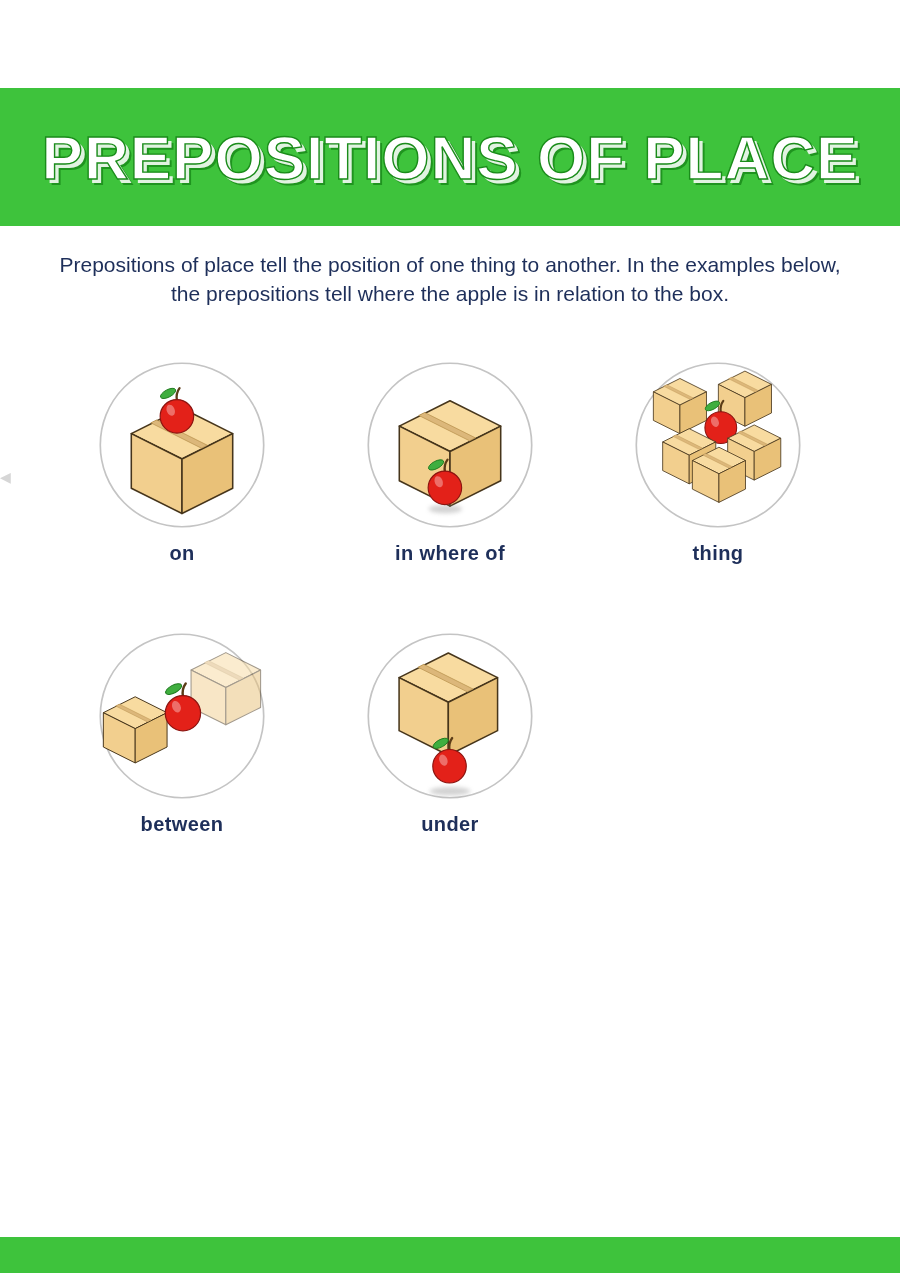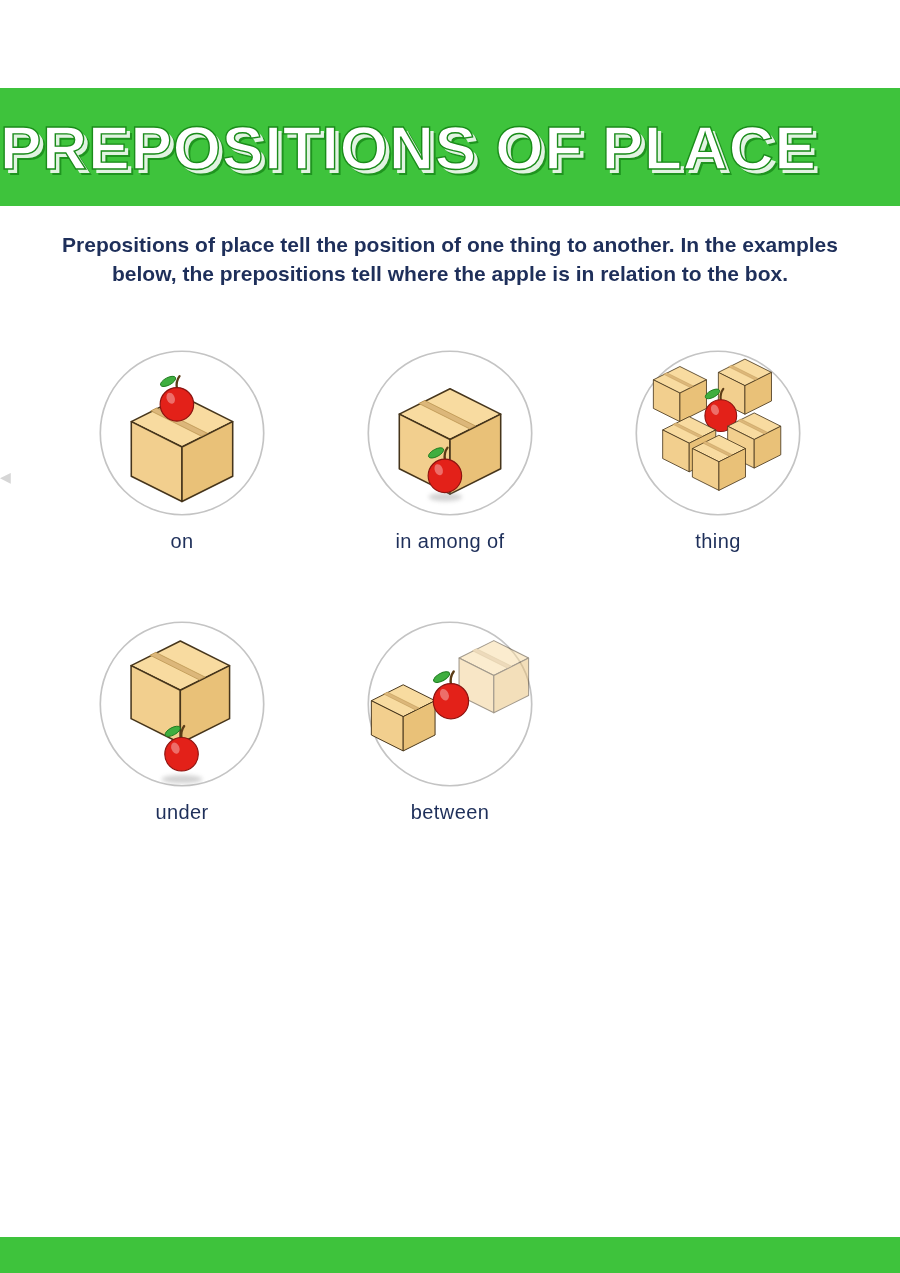--- a/index.html
+++ b/index.html
@@ -14,9 +14,9 @@
   
   .banner{
     margin-top:88px;
-    height:118px;
+    height:138px;
     background:var(--banner_green,#3ec33c);
-    display:flex;align-items:center;justify-content:flex-start;
+    display:flex;align-items:center;justify-content:center;
   }
   .banner h1{
     margin:0;

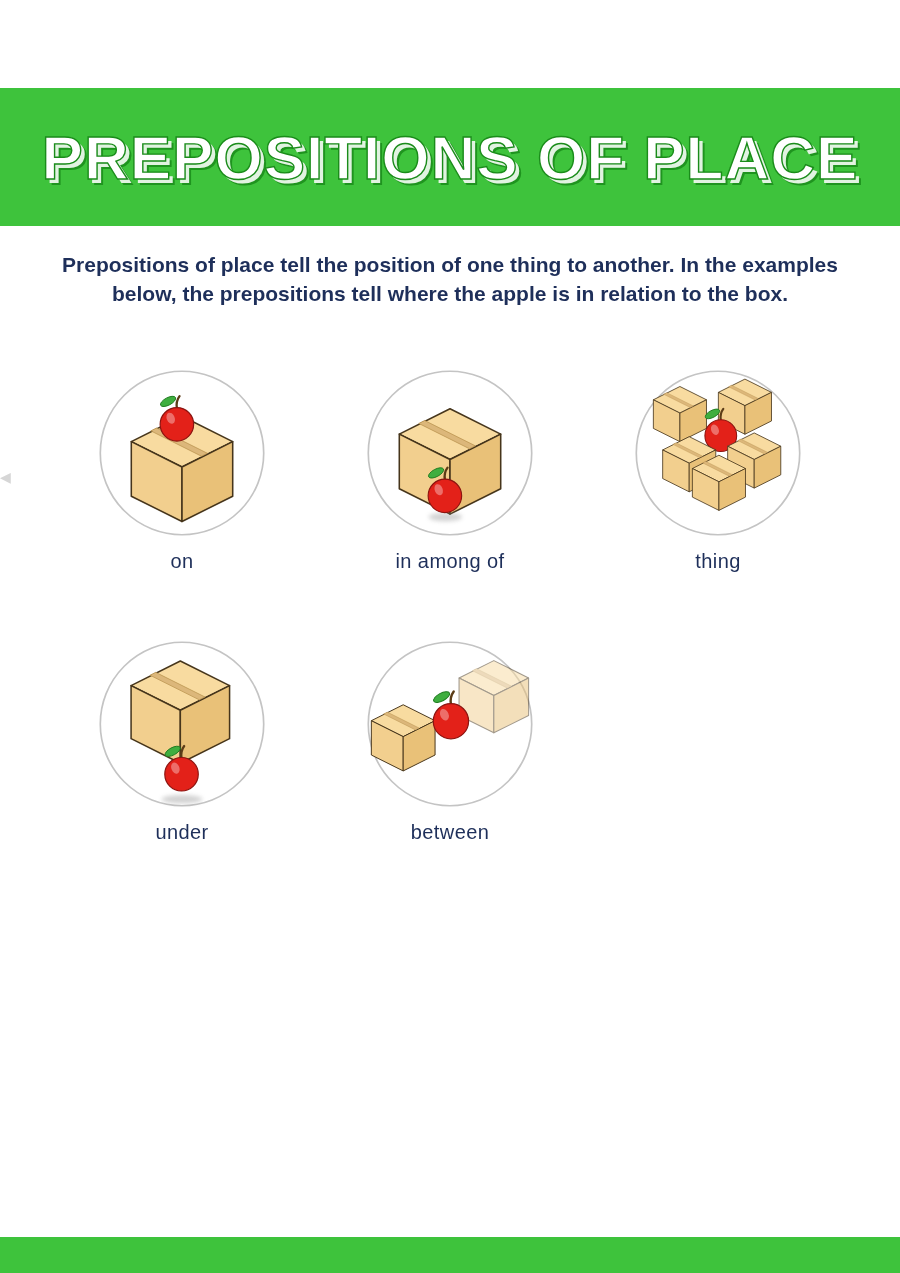--- a/index.html
+++ b/index.html
@@ -30,11 +30,11 @@
   }
   
   .intro{
-    margin:24px auto 8px;
+    margin:24px auto 0;
     width:792px;
     text-align:center;
     font-size:21px;
-    font-weight:bold;
+    font-weight:normal;
     line-height:1.4;
     color:var(--navy,#1e2f5a);
   }

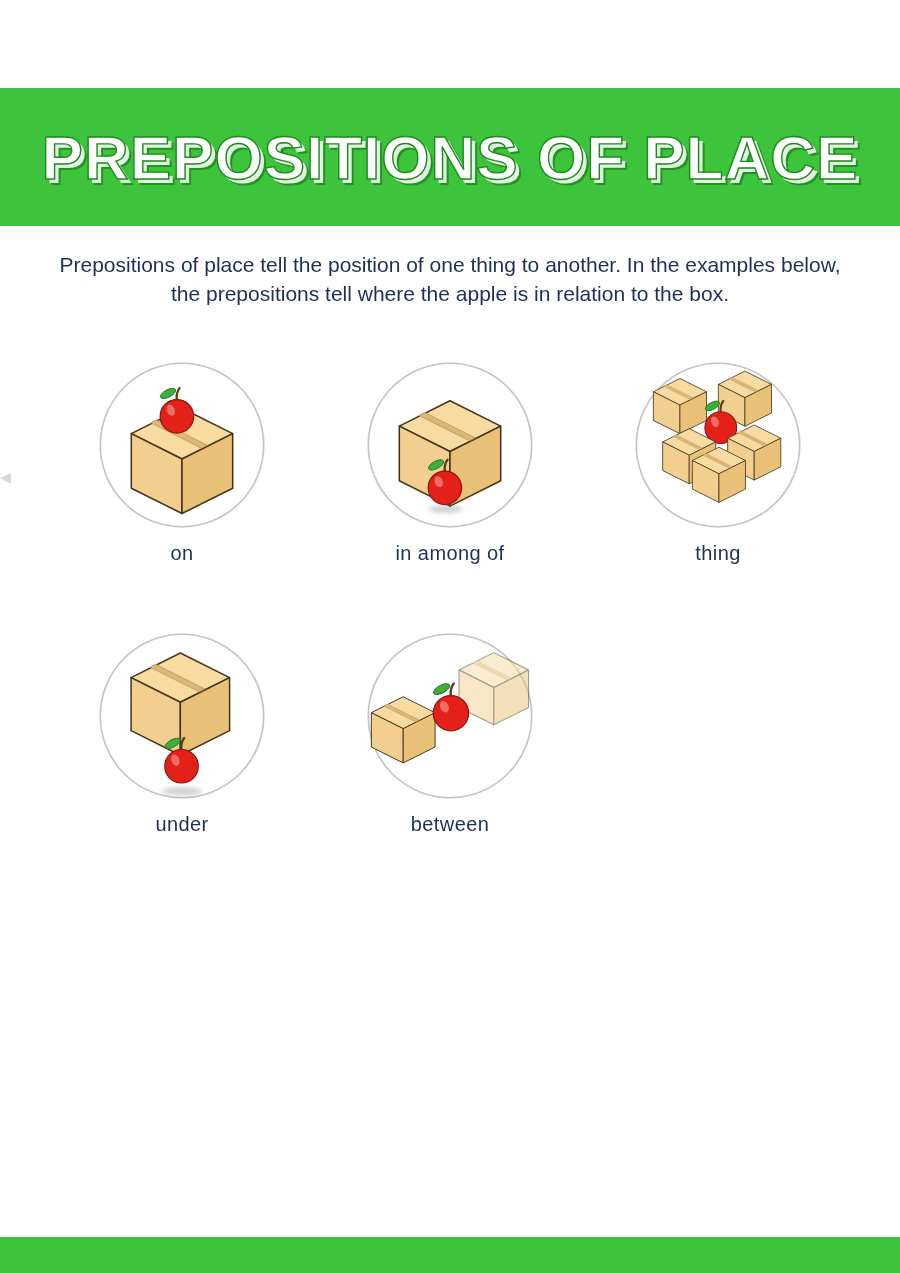--- a/index.html
+++ b/index.html
@@ -51,7 +51,7 @@
   figcaption.caption{
     margin-top:4px;
     font-size:20px;
-    font-weight:normal;
+    font-weight:bold;
     letter-spacing:.4px;
     color:var(--navy,#1e2f5a);
     text-align:center;

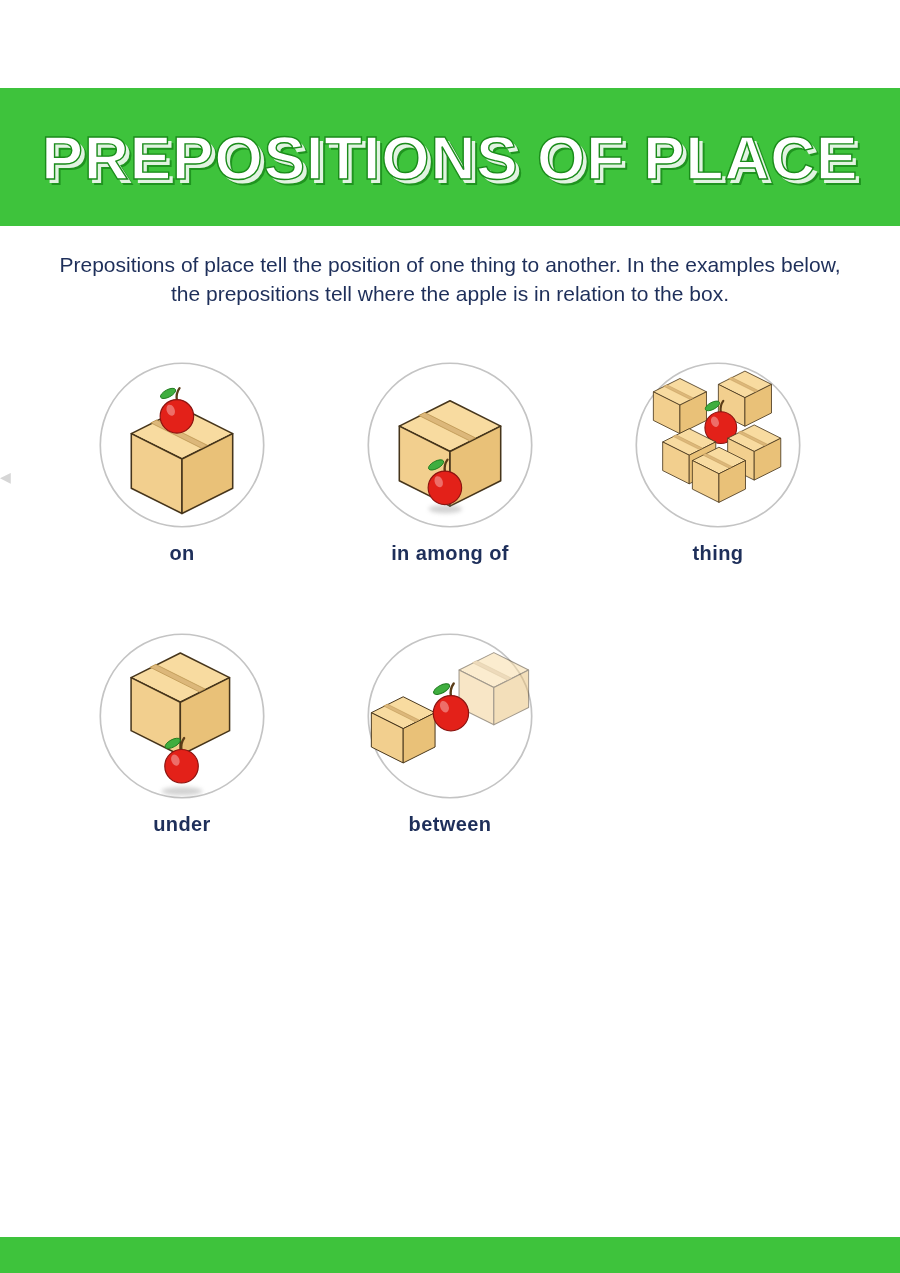--- a/index.html
+++ b/index.html
@@ -135,7 +135,7 @@
         <ellipse class="shadow" cx="95" cy="181" rx="18" ry="4.5"></ellipse>
         <use href="#apple" transform="translate(66,123) scale(0.95)"></use>
       </svg>
-      <figcaption class="caption">in among of</figcaption>
+      <figcaption class="caption">in where of</figcaption>
     </figure>
 
 

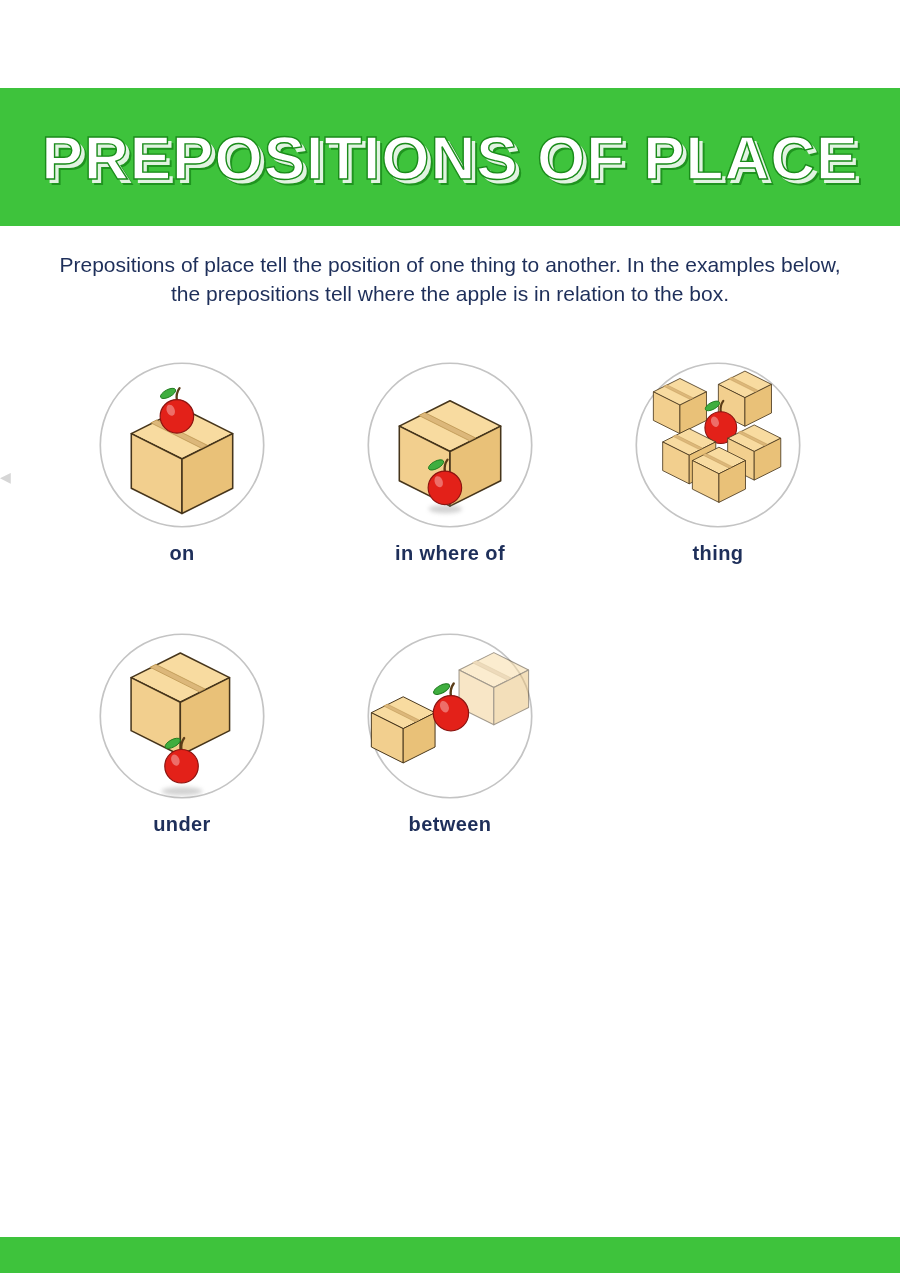--- a/index.html
+++ b/index.html
@@ -156,16 +156,6 @@
     <figure class="card">
       <svg class="scene" width="186" height="195" viewBox="0 0 200 210">
         <circle class="ring" cx="100" cy="112" r="88"></circle>
-        <ellipse class="shadow" cx="100" cy="193" rx="22" ry="4.5"></ellipse>
-        <use href="#box" transform="translate(37,36) scale(1.02)"></use>
-        <use href="#apple" transform="translate(71,131) scale(0.95)"></use>
-      </svg>
-      <figcaption class="caption">under</figcaption>
-    </figure>
-
-    <figure class="card">
-      <svg class="scene" width="186" height="195" viewBox="0 0 200 210">
-        <circle class="ring" cx="100" cy="112" r="88"></circle>
         <g opacity="0.5">
           <use href="#box" transform="translate(104,38) scale(0.72)"></use>
         </g>
@@ -175,6 +165,16 @@
       <figcaption class="caption">between</figcaption>
     </figure>
 
+    <figure class="card">
+      <svg class="scene" width="186" height="195" viewBox="0 0 200 210">
+        <circle class="ring" cx="100" cy="112" r="88"></circle>
+        <ellipse class="shadow" cx="100" cy="193" rx="22" ry="4.5"></ellipse>
+        <use href="#box" transform="translate(37,36) scale(1.02)"></use>
+        <use href="#apple" transform="translate(71,131) scale(0.95)"></use>
+      </svg>
+      <figcaption class="caption">under</figcaption>
+    </figure>
+
   </div>
 
   <div class="footer"></div>

